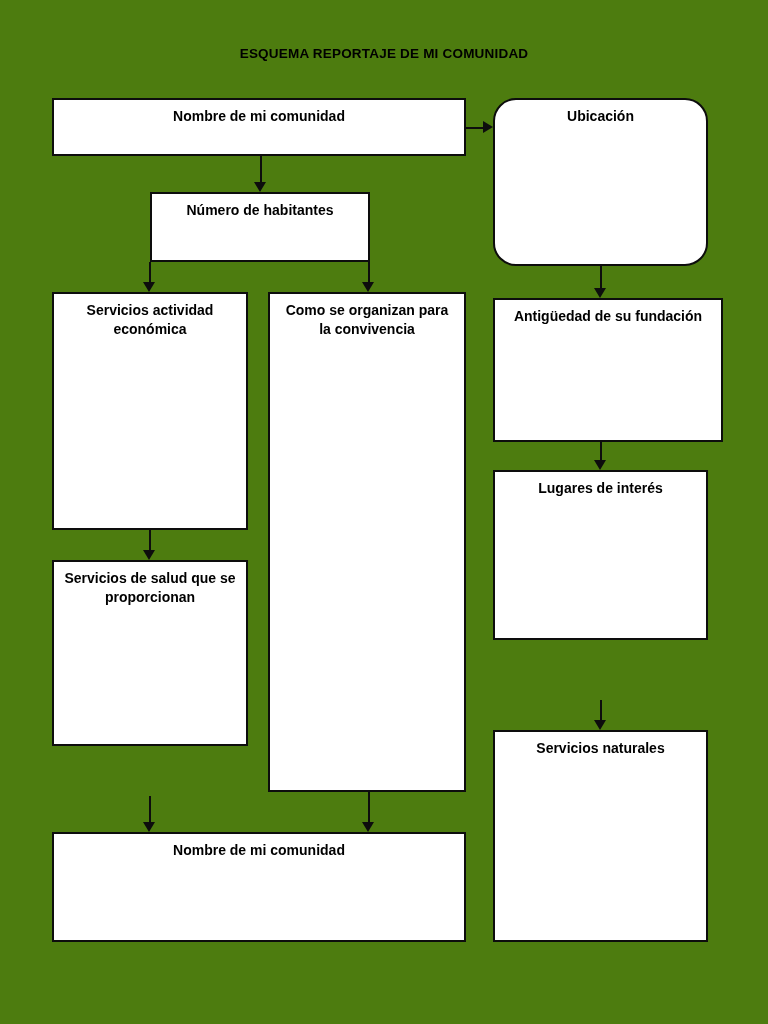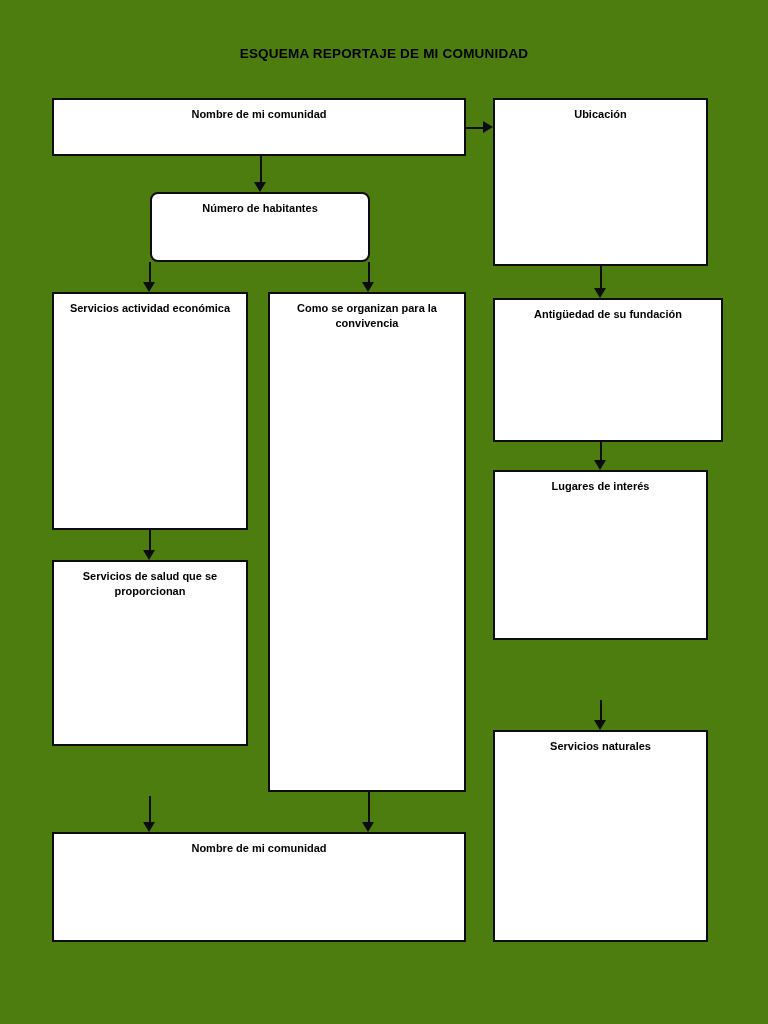--- a/index.html
+++ b/index.html
@@ -38,7 +38,7 @@
   .box .label {
     display: block;
     text-align: center;
-    font-size: 11px;
+    font-size: 14px;
     font-weight: bold;
     line-height: 1.35;
     padding: 7px 10px 0 10px;

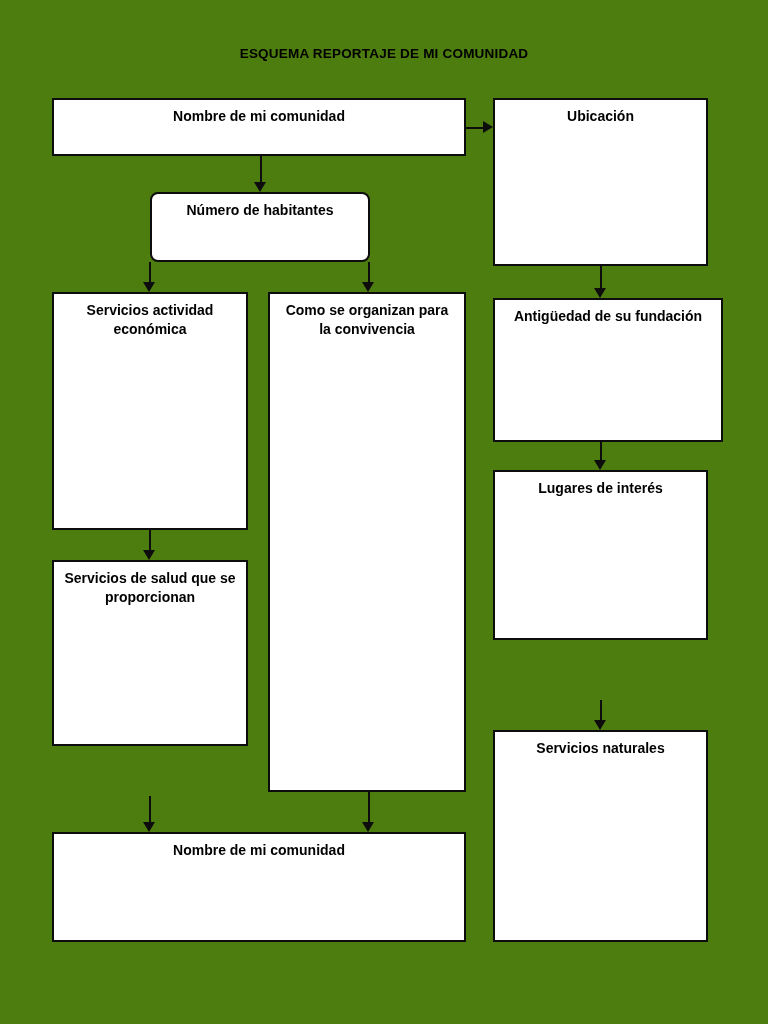--- a/index.html
+++ b/index.html
@@ -83,7 +83,7 @@
     <span class="label">Nombre de mi comunidad</span>
   </div>
 
-  <div class="box" style="left:493px; top:98px; width:215px; height:168px;">
+  <div class="box" style="left:493px; top:98px; width:215px; height:168px;border-radius:23px;">
     <span class="label">Ubicación</span>
   </div>
 

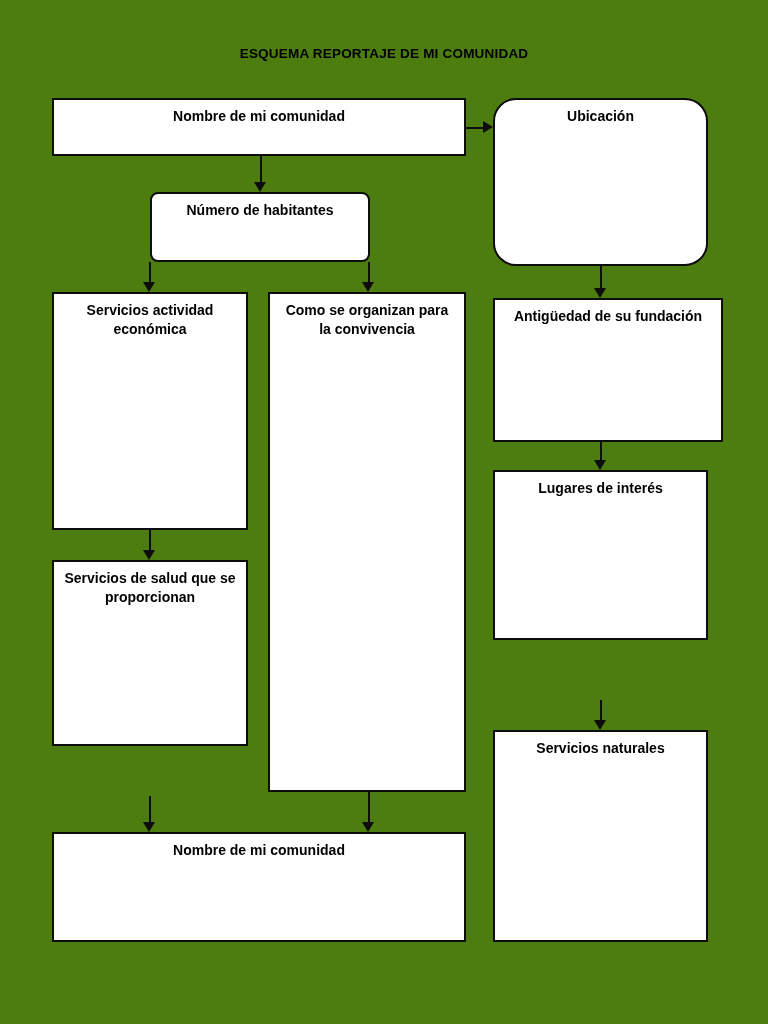--- a/index.html
+++ b/index.html
@@ -87,7 +87,7 @@
     <span class="label">Ubicación</span>
   </div>
 
-  <div class="box" style="left:150px; top:192px; width:220px; height:70px;border-radius:8px;">
+  <div class="box" style="left:150px; top:192px; width:220px; height:70px;">
     <span class="label">Número de habitantes</span>
   </div>
 

